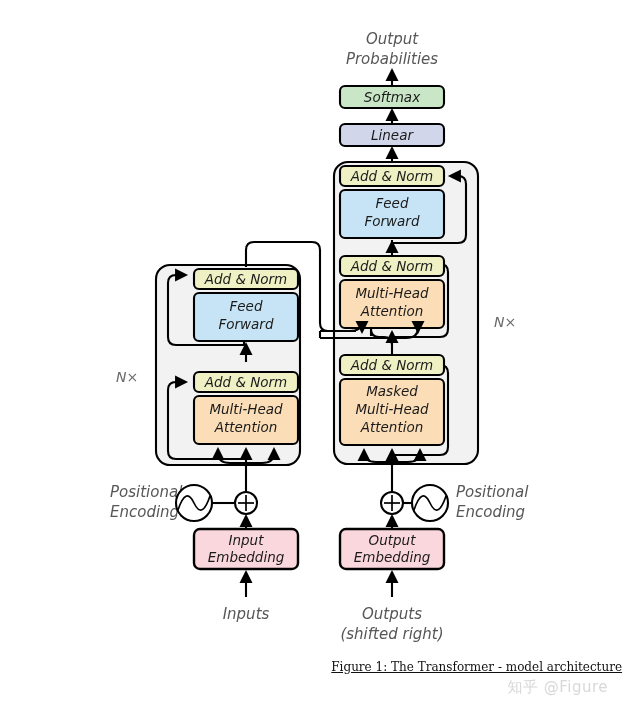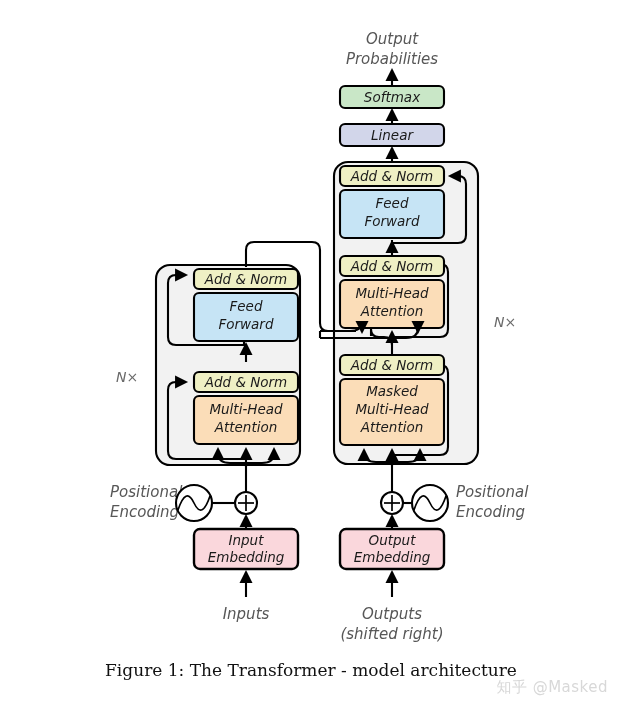--- a/index.html
+++ b/index.html
@@ -42,10 +42,11 @@
     left: 0;
     top: 660px;
     width: 622px;
-    text-align: center;
+    text-align: right;
     font-family: "DejaVu Serif", serif;
-    font-size: 17px;
+    font-size: 12px;
     color: #111111;
+    text-decoration: underline;
   }
   .watermark {
     position: absolute;

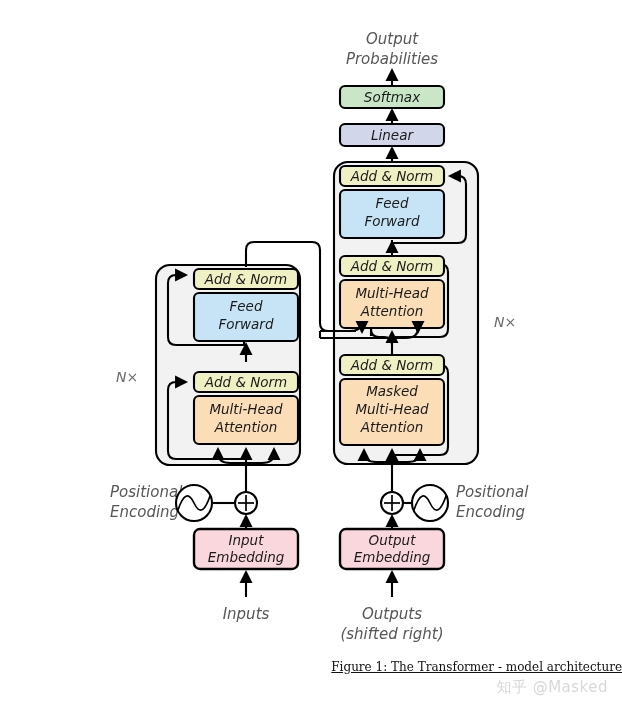--- a/index.html
+++ b/index.html
@@ -213,6 +213,6 @@
 </div>
 
 <div class="caption">Figure 1: The Transformer - model architecture</div>
-<div class="watermark">知乎 @Masked</div>
+<div class="watermark">知乎 @Figure</div>
 
 </body></html>

